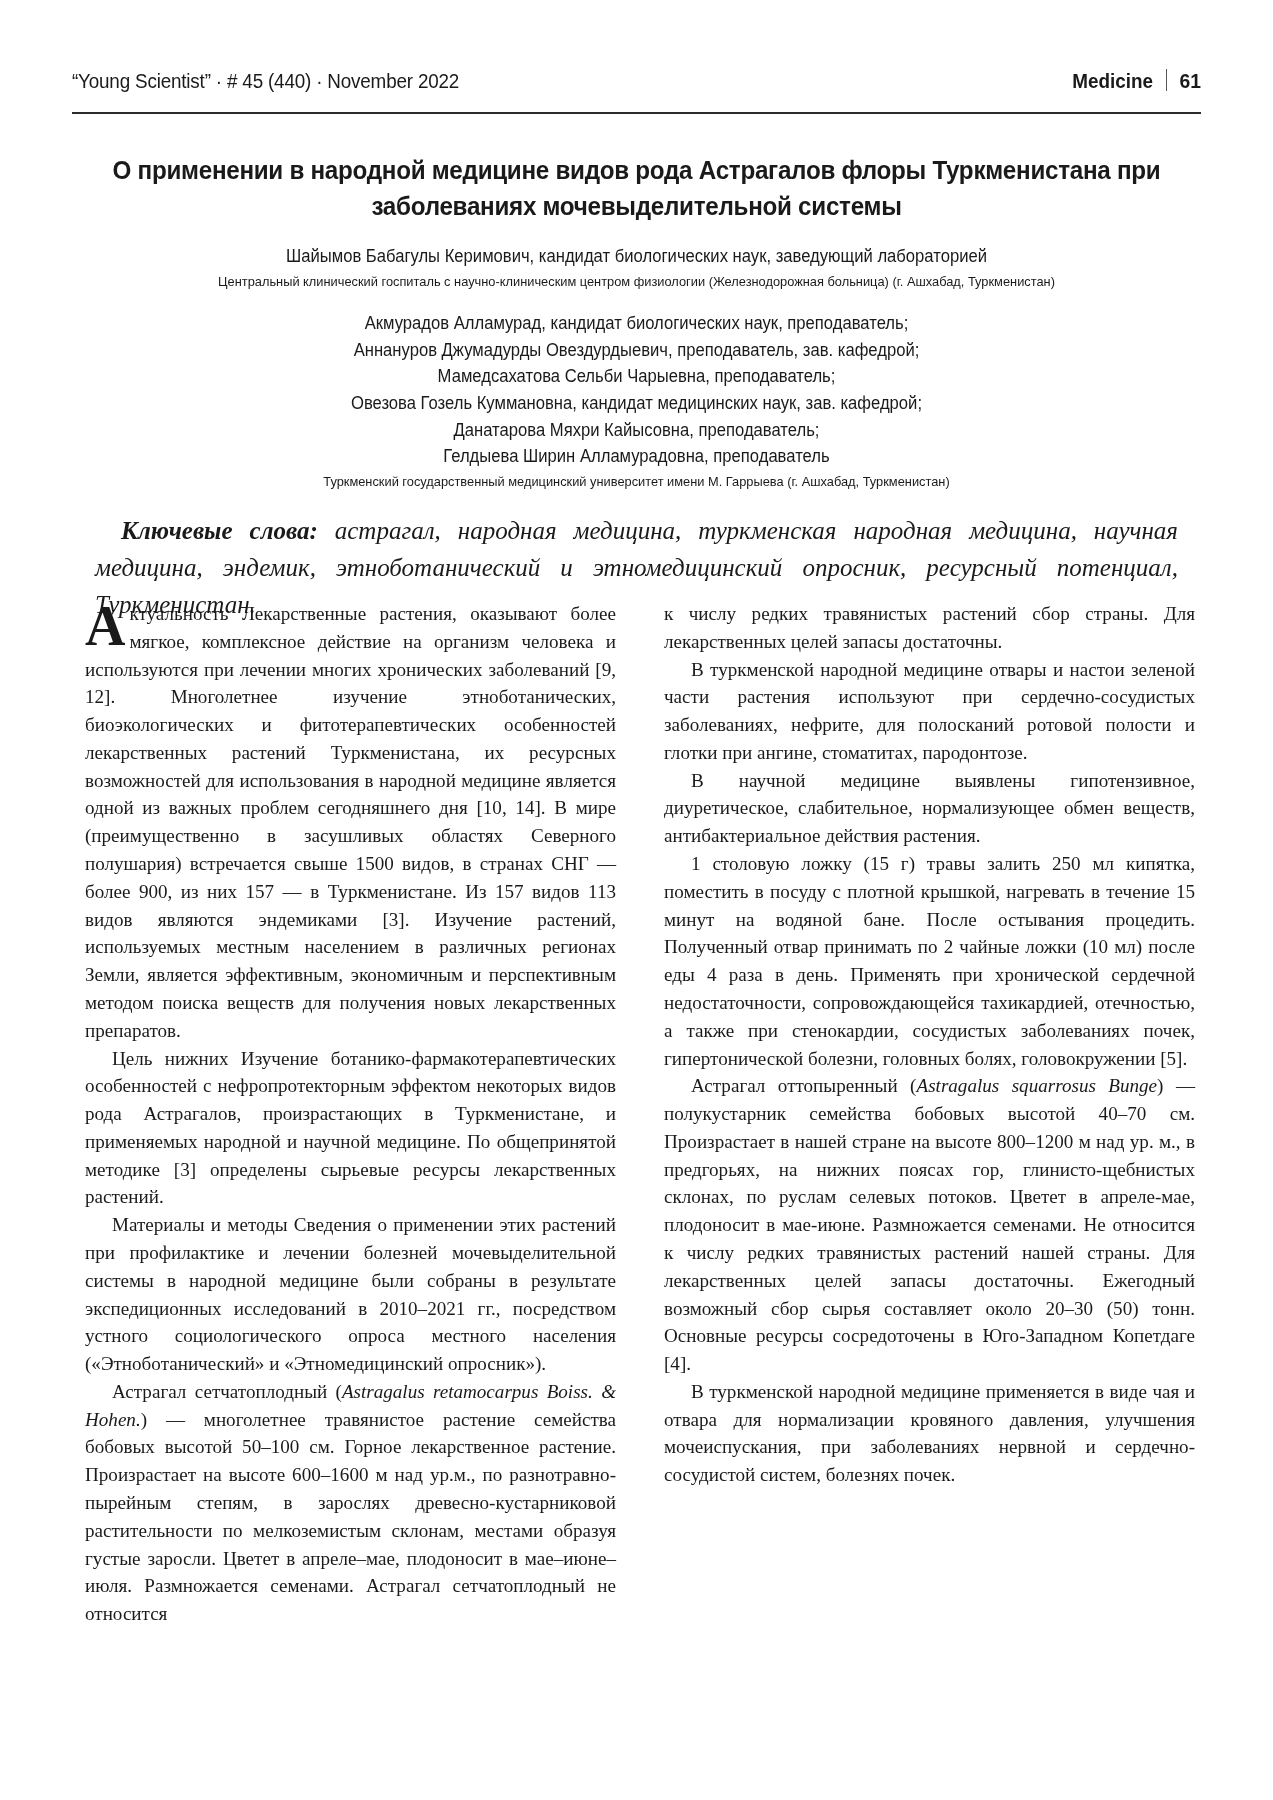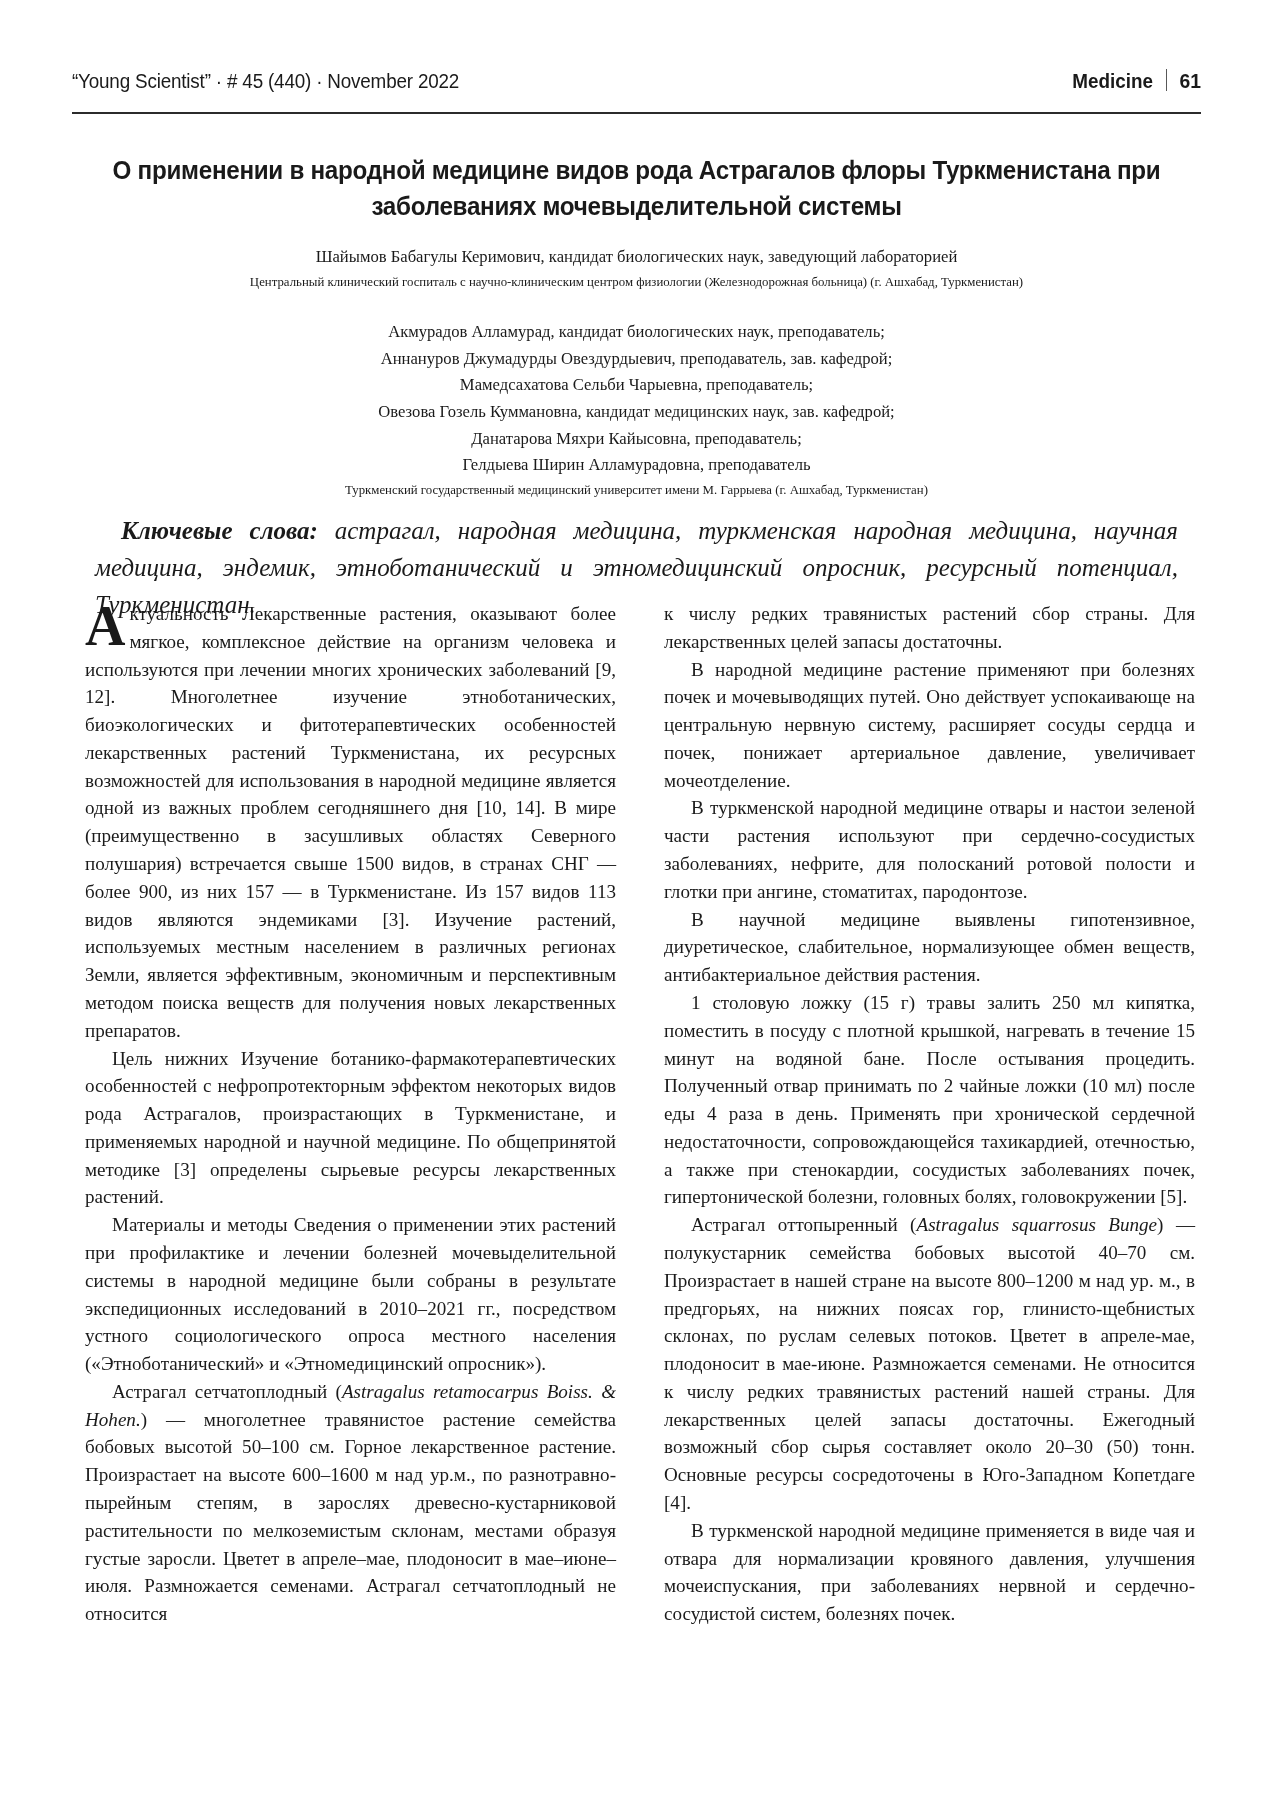--- a/index.html
+++ b/index.html
@@ -98,7 +98,7 @@
     right: 72px;
     top: 243px;
     text-align: center;
-    font-family: Liberation Serif, serif;
+    font-family: Liberation Sans, sans-serif;
   }
   .author-line {
     font-size: 17.5px;

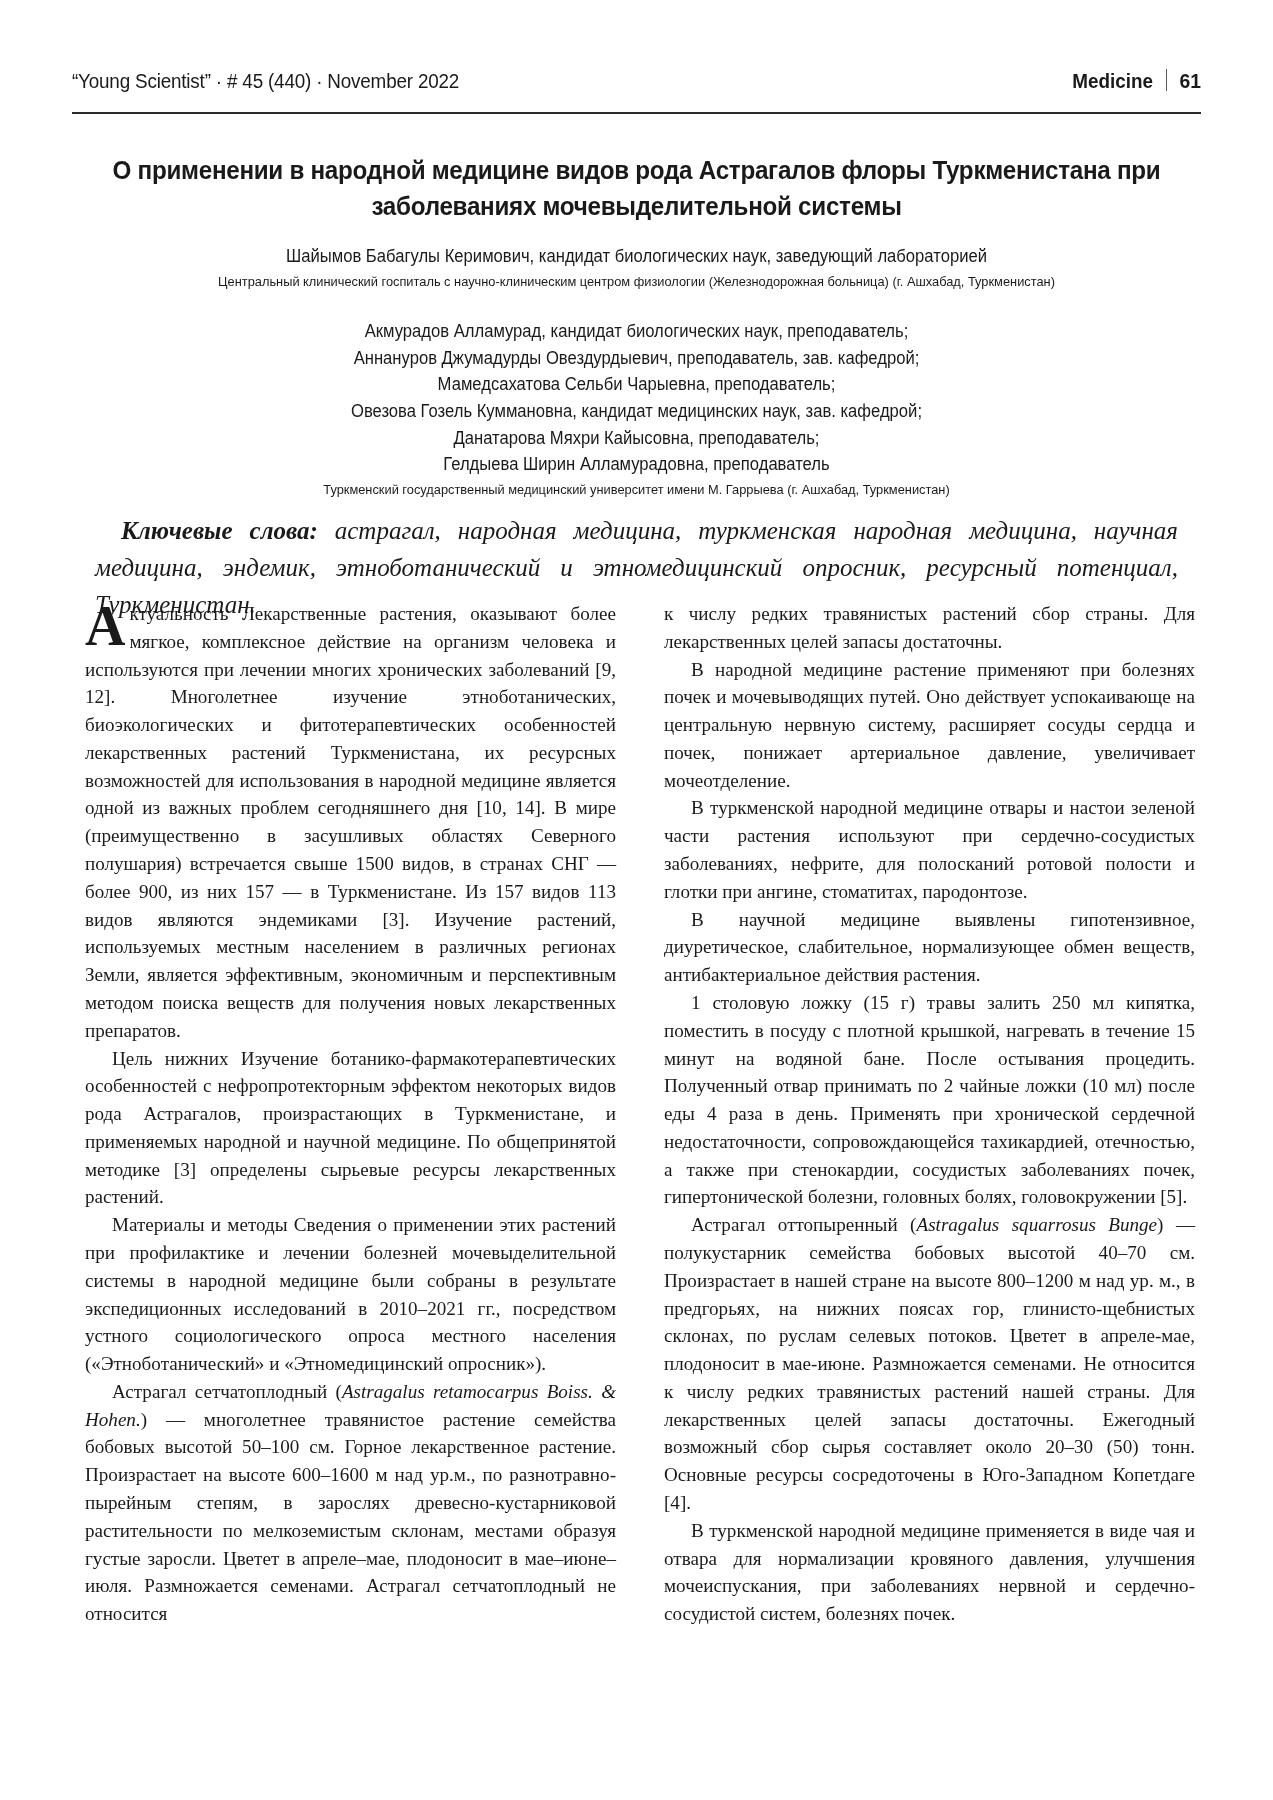--- a/index.html
+++ b/index.html
@@ -114,7 +114,7 @@
     margin-top: 1px;
   }
   .authors-group2 {
-    margin-top: 26px;
+    margin-top: 18px;
   }
 
   

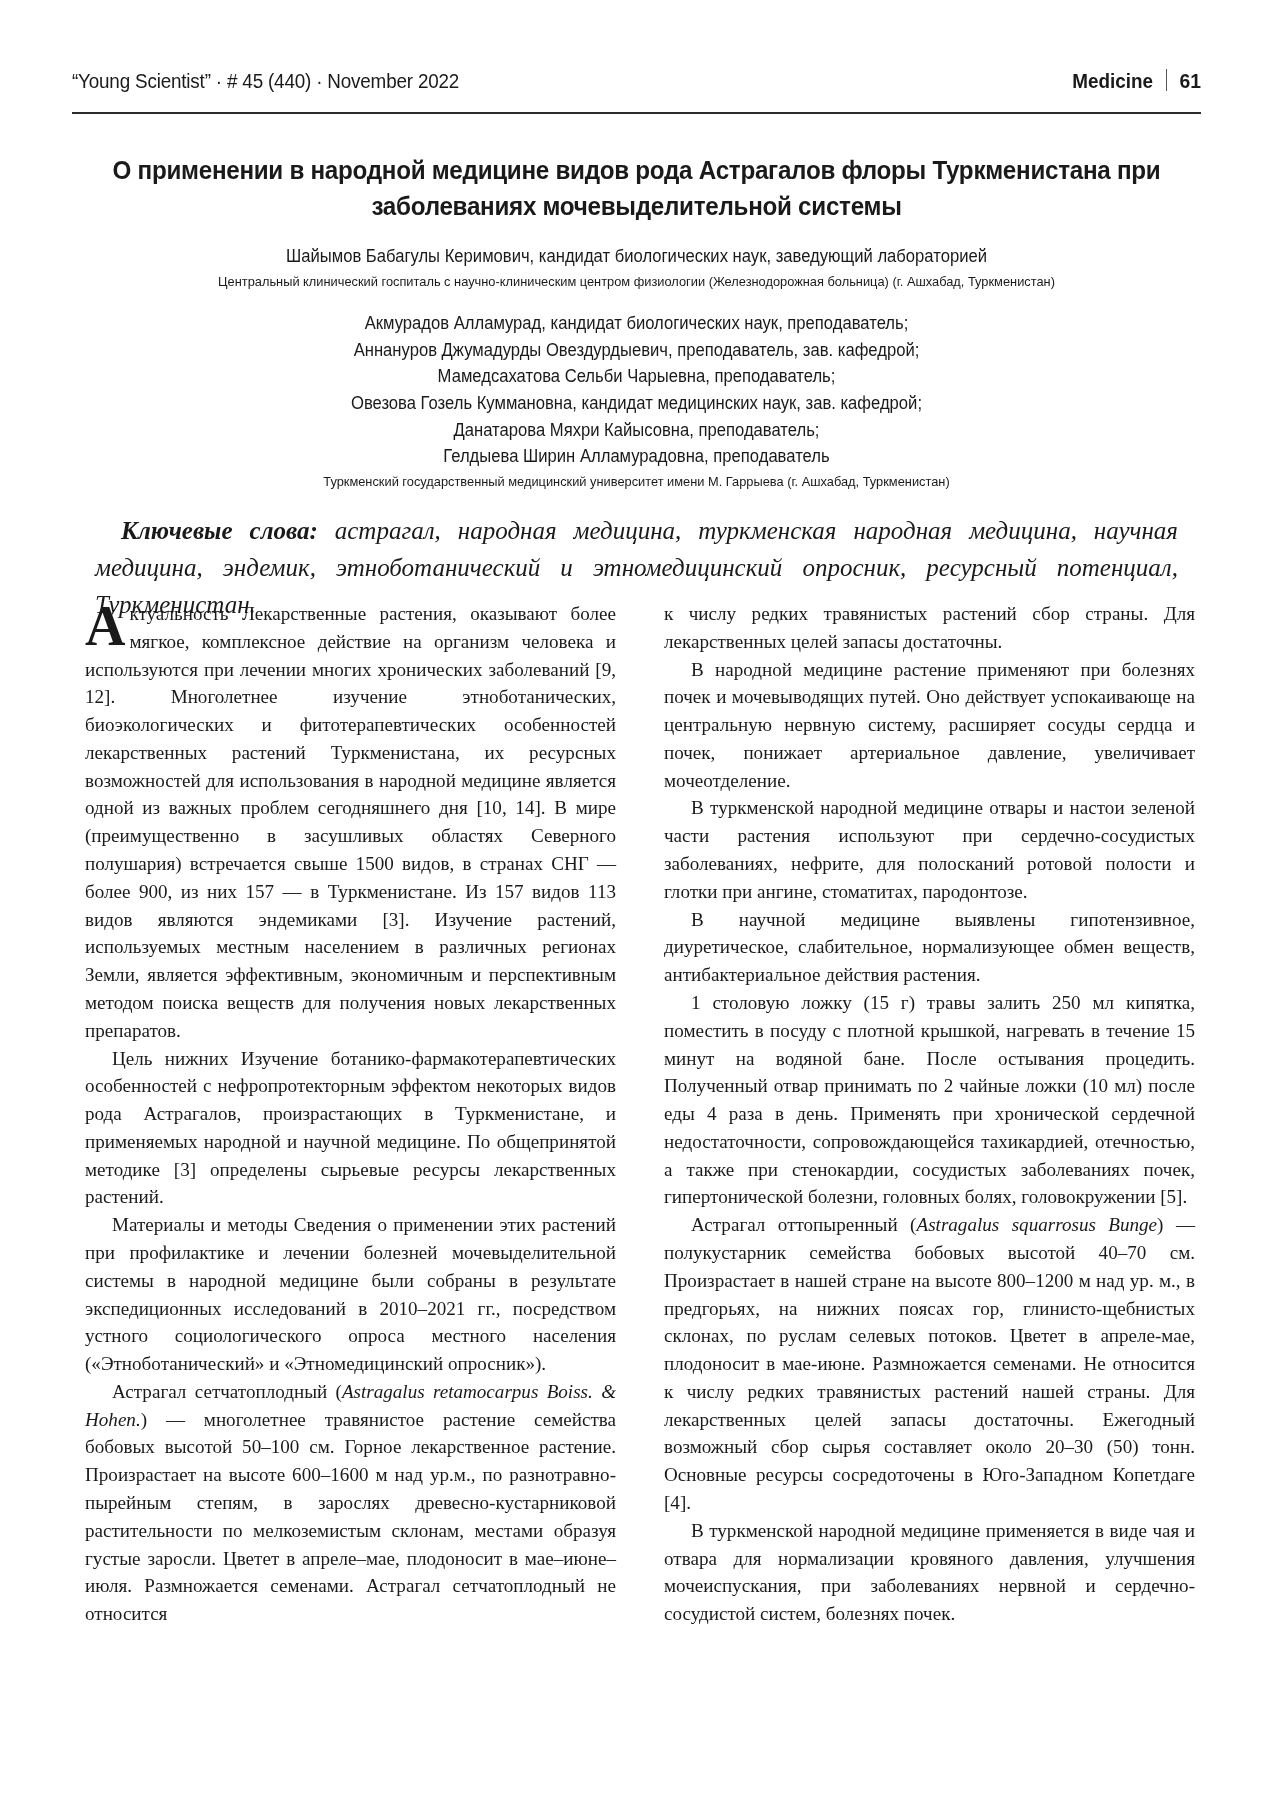--- a/index.html
+++ b/index.html
@@ -225,7 +225,6 @@
     <div class="col">
       <p class="drop"><span>к числу редких травянистых растений сбор страны. Для лекарственных целей запасы достаточны.</span></p>
 
-      <p><span>В народной медицине растение применяют при болезнях почек и мочевыводящих путей. Оно действует успокаивающе на центральную нервную систему, расширяет сосуды сердца и почек, понижает артериальное давление, увеличивает мочеотделение.</span></p>
 
       <p><span>В туркменской народной медицине отвары и настои зеленой части растения используют при сердечно-сосудистых заболеваниях, нефрите, для полосканий ротовой полости и глотки при ангине, стоматитах, пародонтозе.</span></p>
 

